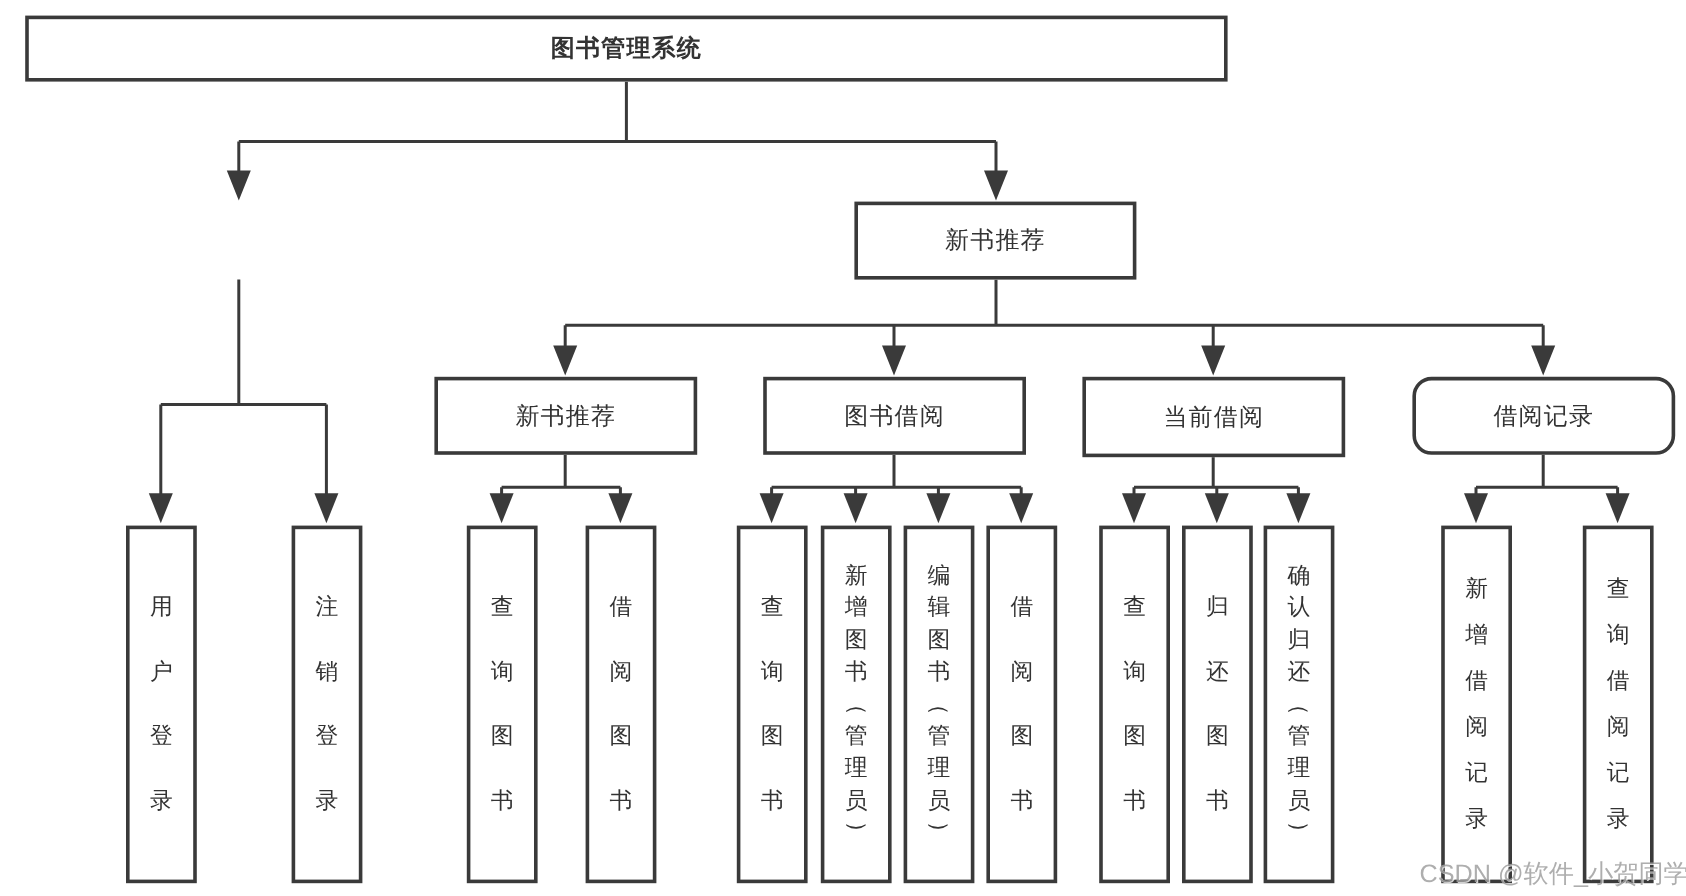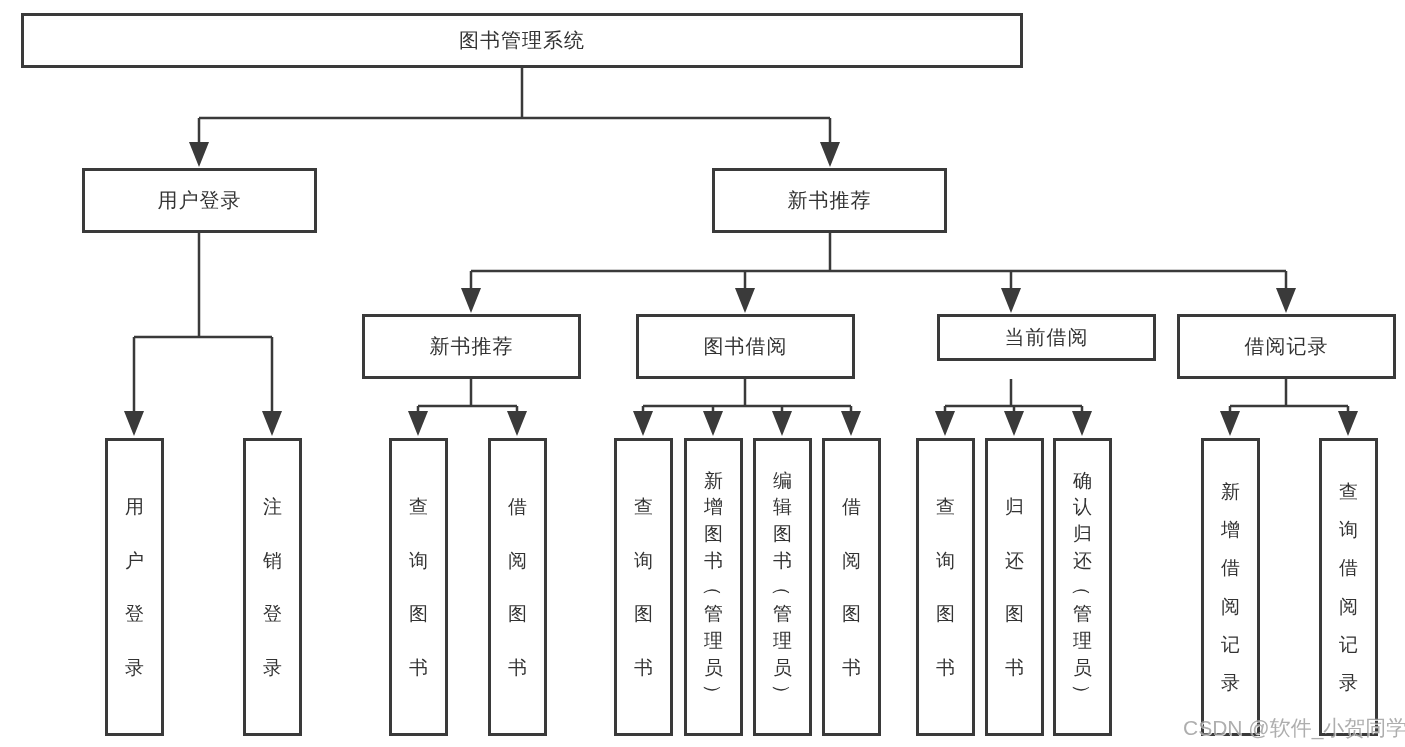--- a/index.html
+++ b/index.html
@@ -51,7 +51,7 @@
   }
   .vchar { display: block; line-height: 1; }
   .vchar.rot { transform: rotate(90deg); }
-  .n-root         { left: 21px;   top: 13px;  width: 1002px; height: 55px; }
+  .n-root         { left: 21px;   top: 13px;  width: 1002px; height: 55px; font-weight: bold; }
   .n-user-login   { left: 82px;   top: 168px; width: 235px;  height: 65px; }
   .n-book-mgmt    { left: 712px;  top: 168px; width: 235px;  height: 65px; }
   .n-newbook      { left: 362px;  top: 314px; width: 219px;  height: 65px; }

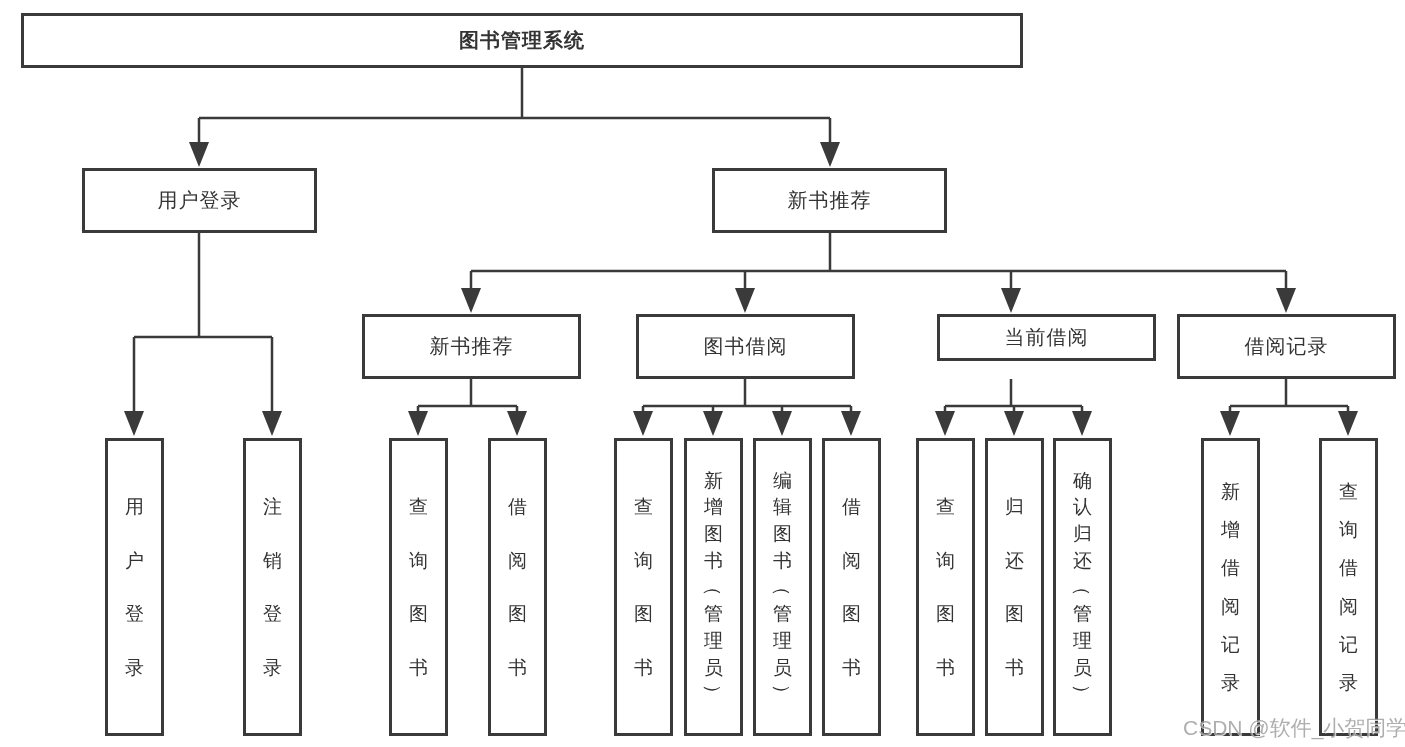--- a/index.html
+++ b/index.html
@@ -127,7 +127,6 @@
 
   <div class="node n-root">图书管理系统</div>
 
-  <div class="node n-user-login">用户登录</div>
   <div class="node n-book-mgmt">新书推荐</div>
 
   <div class="node n-bookborrow">图书借阅</div>

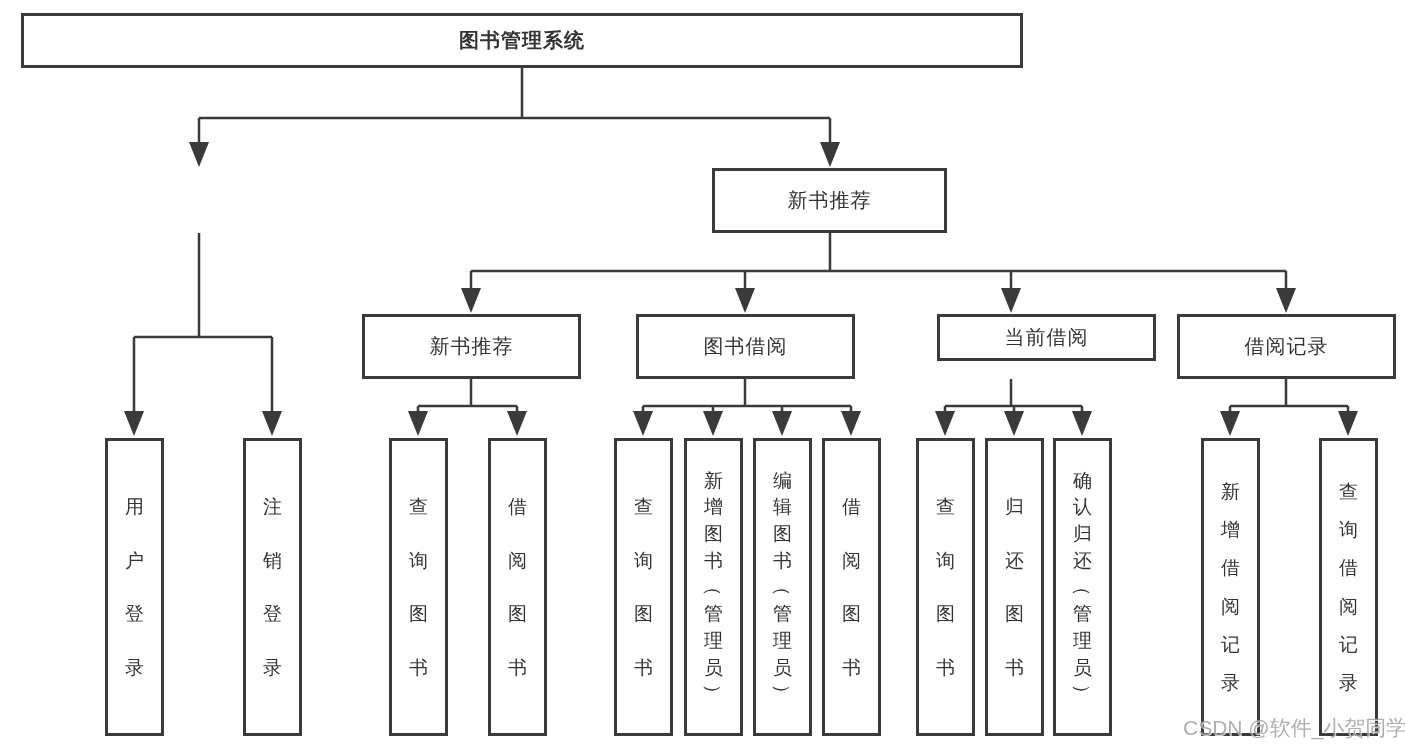--- a/index.html
+++ b/index.html
@@ -56,7 +56,7 @@
   .n-book-mgmt    { left: 712px;  top: 168px; width: 235px;  height: 65px; }
   .n-newbook      { left: 362px;  top: 314px; width: 219px;  height: 65px; }
   .n-bookborrow   { left: 636px;  top: 314px; width: 219px;  height: 65px; }
-  .n-currentborrow{ left: 937px;  top: 314px; width: 219px;  height: 47px; }
+  .n-currentborrow{ left: 902px;  top: 314px; width: 219px;  height: 67px; }
   .n-borrowrecord { left: 1177px; top: 314px; width: 219px;  height: 65px; }
   .leaf { top: 438px; width: 59px; height: 298px; }
   .l1  { left: 105px; }

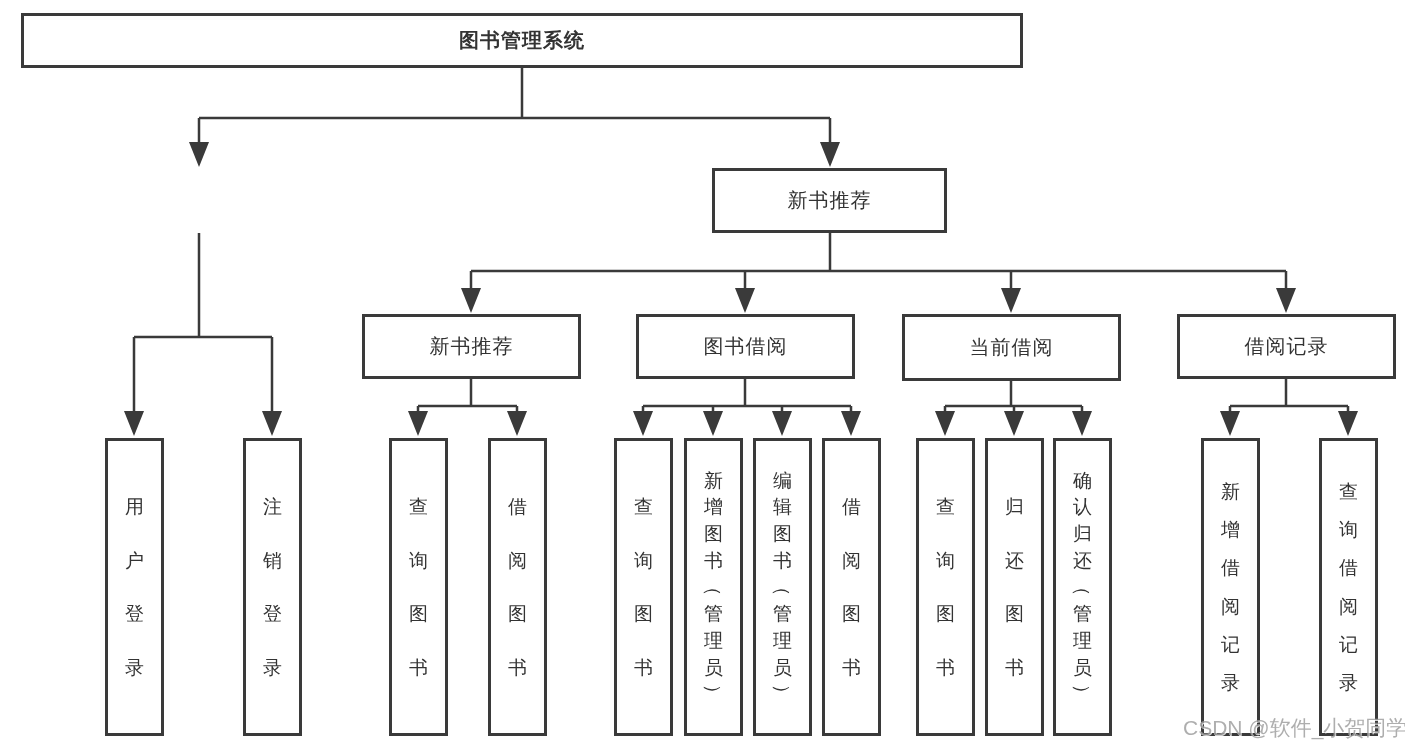--- a/index.html
+++ b/index.html
@@ -57,7 +57,7 @@
   .n-newbook      { left: 362px;  top: 314px; width: 219px;  height: 65px; }
   .n-bookborrow   { left: 636px;  top: 314px; width: 219px;  height: 65px; }
   .n-currentborrow{ left: 902px;  top: 314px; width: 219px;  height: 67px; }
-  .n-borrowrecord { left: 1177px; top: 314px; width: 219px;  height: 65px; }
+  .n-borrowrecord { left: 1177px; top: 314px; width: 219px;  height: 65px; border-radius: 16px; }
   .leaf { top: 438px; width: 59px; height: 298px; }
   .l1  { left: 105px; }
   .l2  { left: 243px; }

